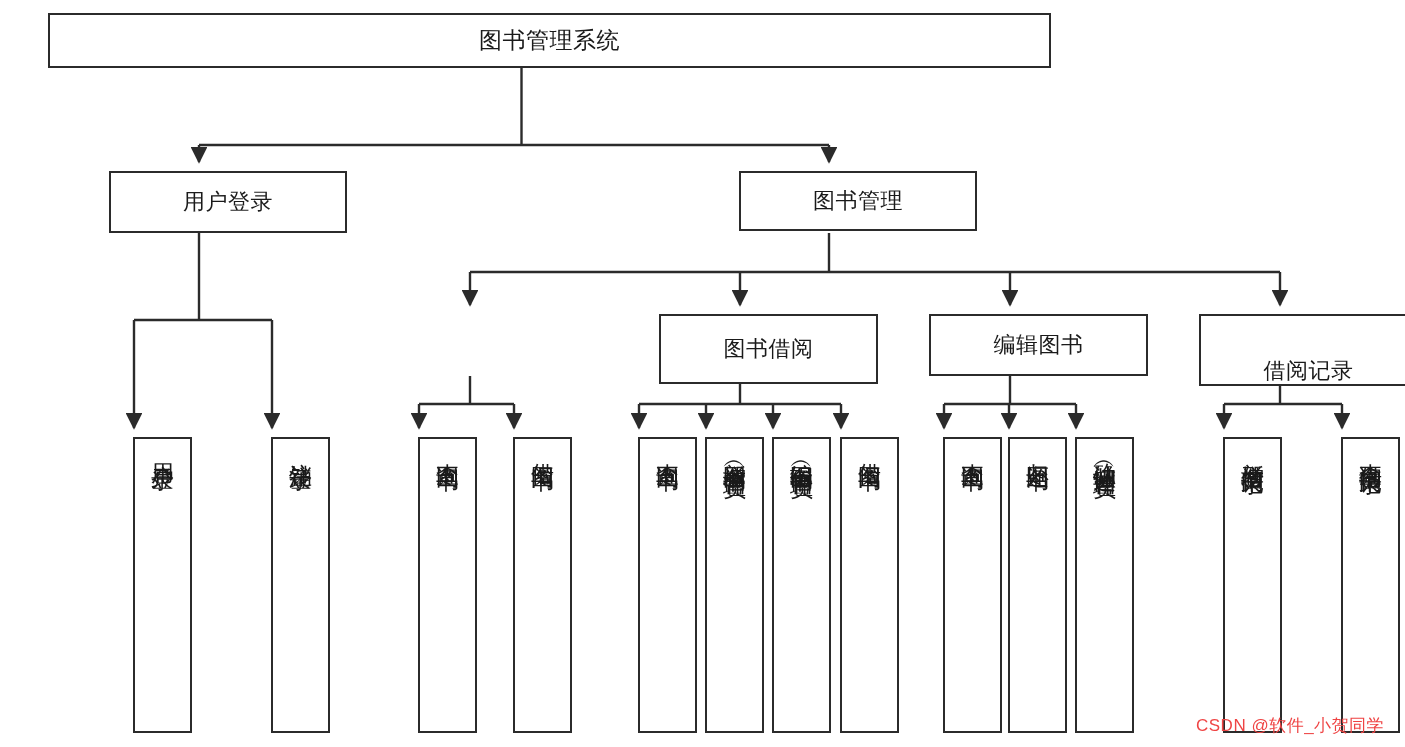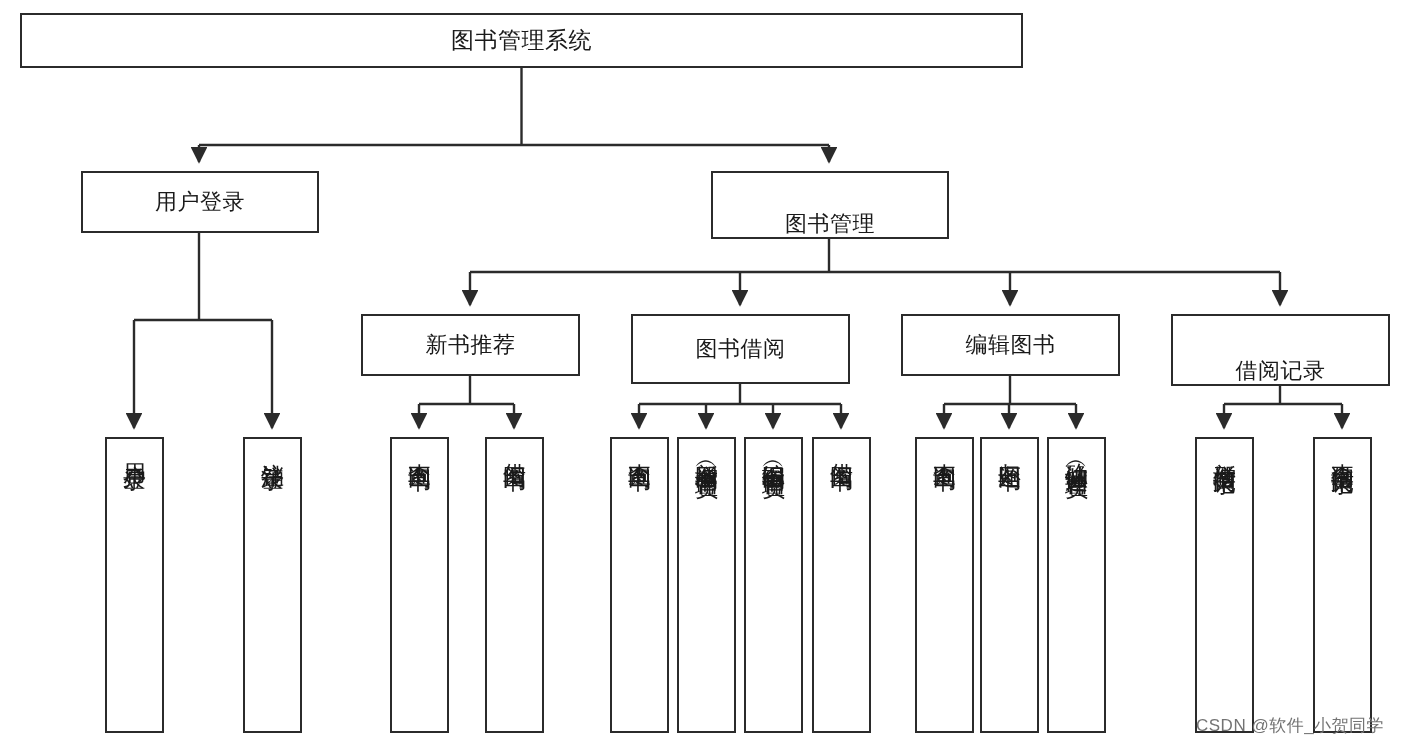--- a/index.html
+++ b/index.html
@@ -34,6 +34,7 @@
     align-items: center;
     justify-content: center;
     color: #1a1a1a;
+    margin-left: 28px;
   }
   .node .label {
     display: block;

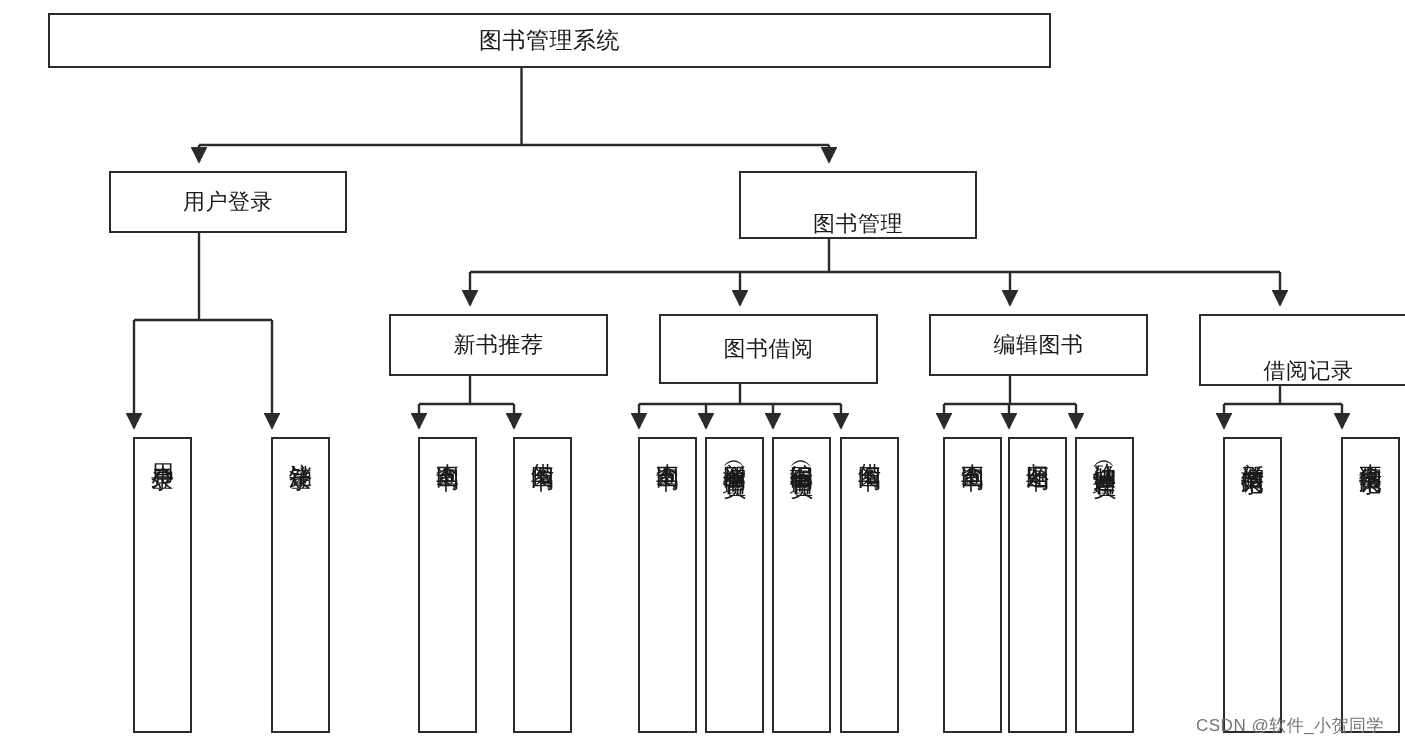--- a/index.html
+++ b/index.html
@@ -132,7 +132,7 @@
   <div class="node horiz" style="left:81px; top:171px; width:238px; height:62px;">
     <span class="label">用户登录</span>
   </div>
-  <div class="node horiz" style="left:711px; top:171px; width:238px; height:68px;align-items:flex-end;">
+  <div class="node horiz" style="left:711px; top:171px; width:238px; height:60px;">
     <span class="label">图书管理</span>
   </div>
 

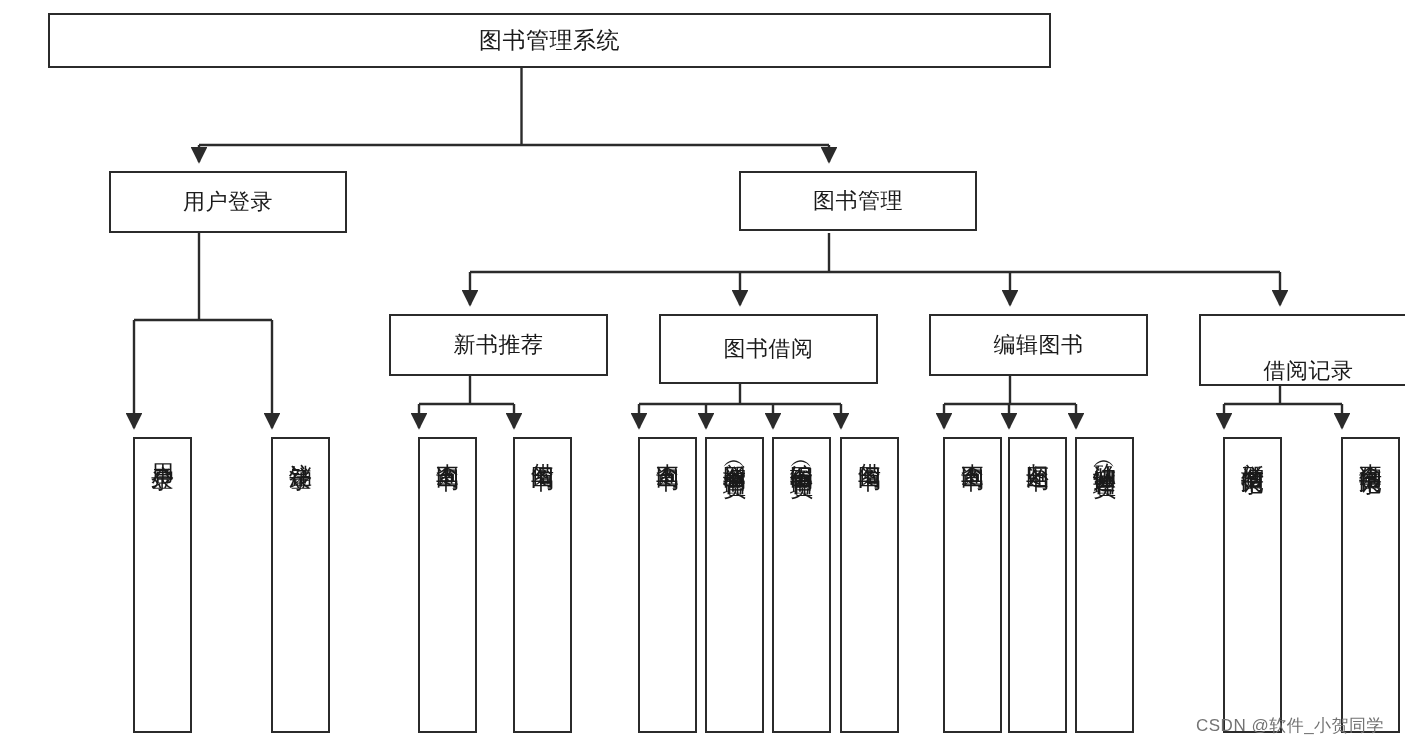--- a/index.html
+++ b/index.html
@@ -136,9 +136,6 @@
     <span class="label">图书管理</span>
   </div>
 
-  <div class="node horiz" style="left:361px; top:314px; width:219px; height:62px;">
-    <span class="label">新书推荐</span>
-  </div>
   <div class="node horiz" style="left:631px; top:314px; width:219px; height:70px;">
     <span class="label">图书借阅</span>
   </div>

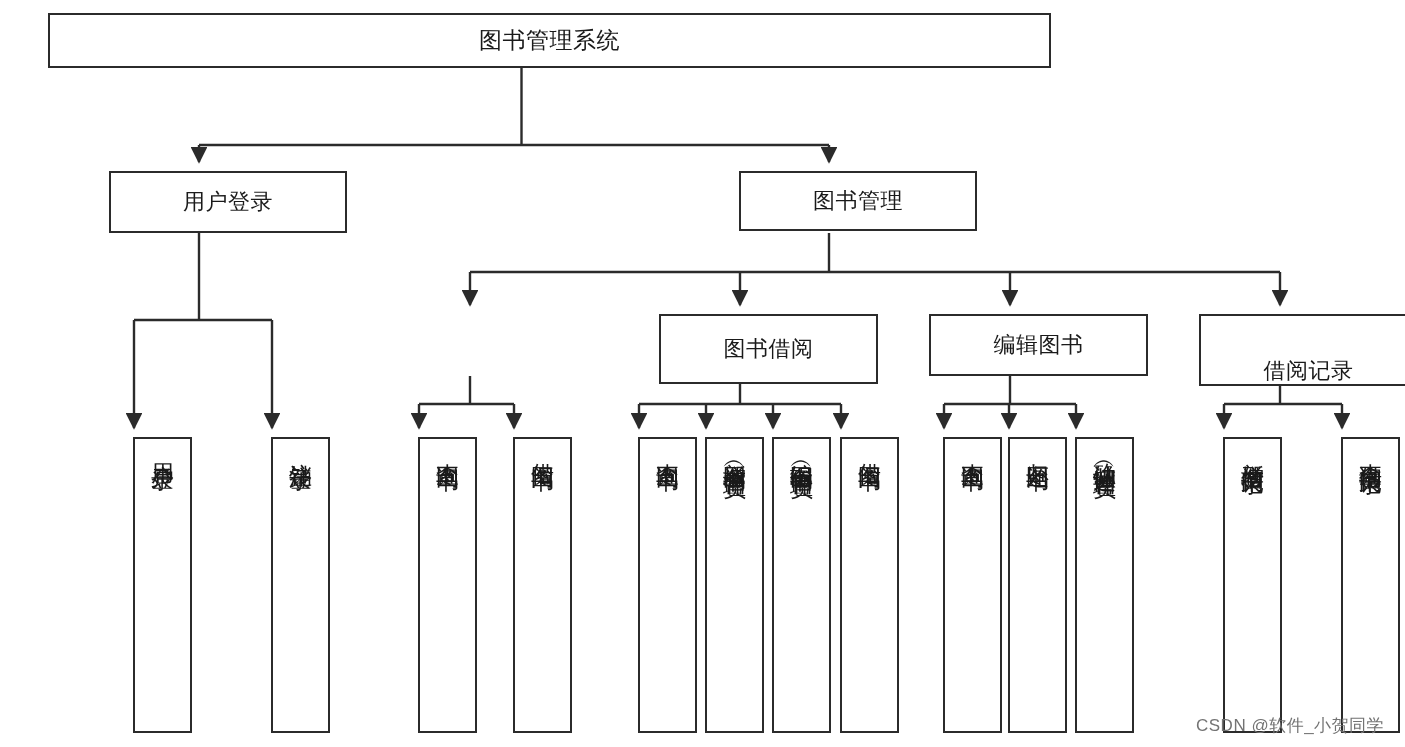--- a/index.html
+++ b/index.html
@@ -65,7 +65,7 @@
   .watermark {
     position: absolute;
     font-size: 17px;
-    color: #737373;
+    color: #ef4444;
     white-space: nowrap;
     letter-spacing: 0.5px;
   }

